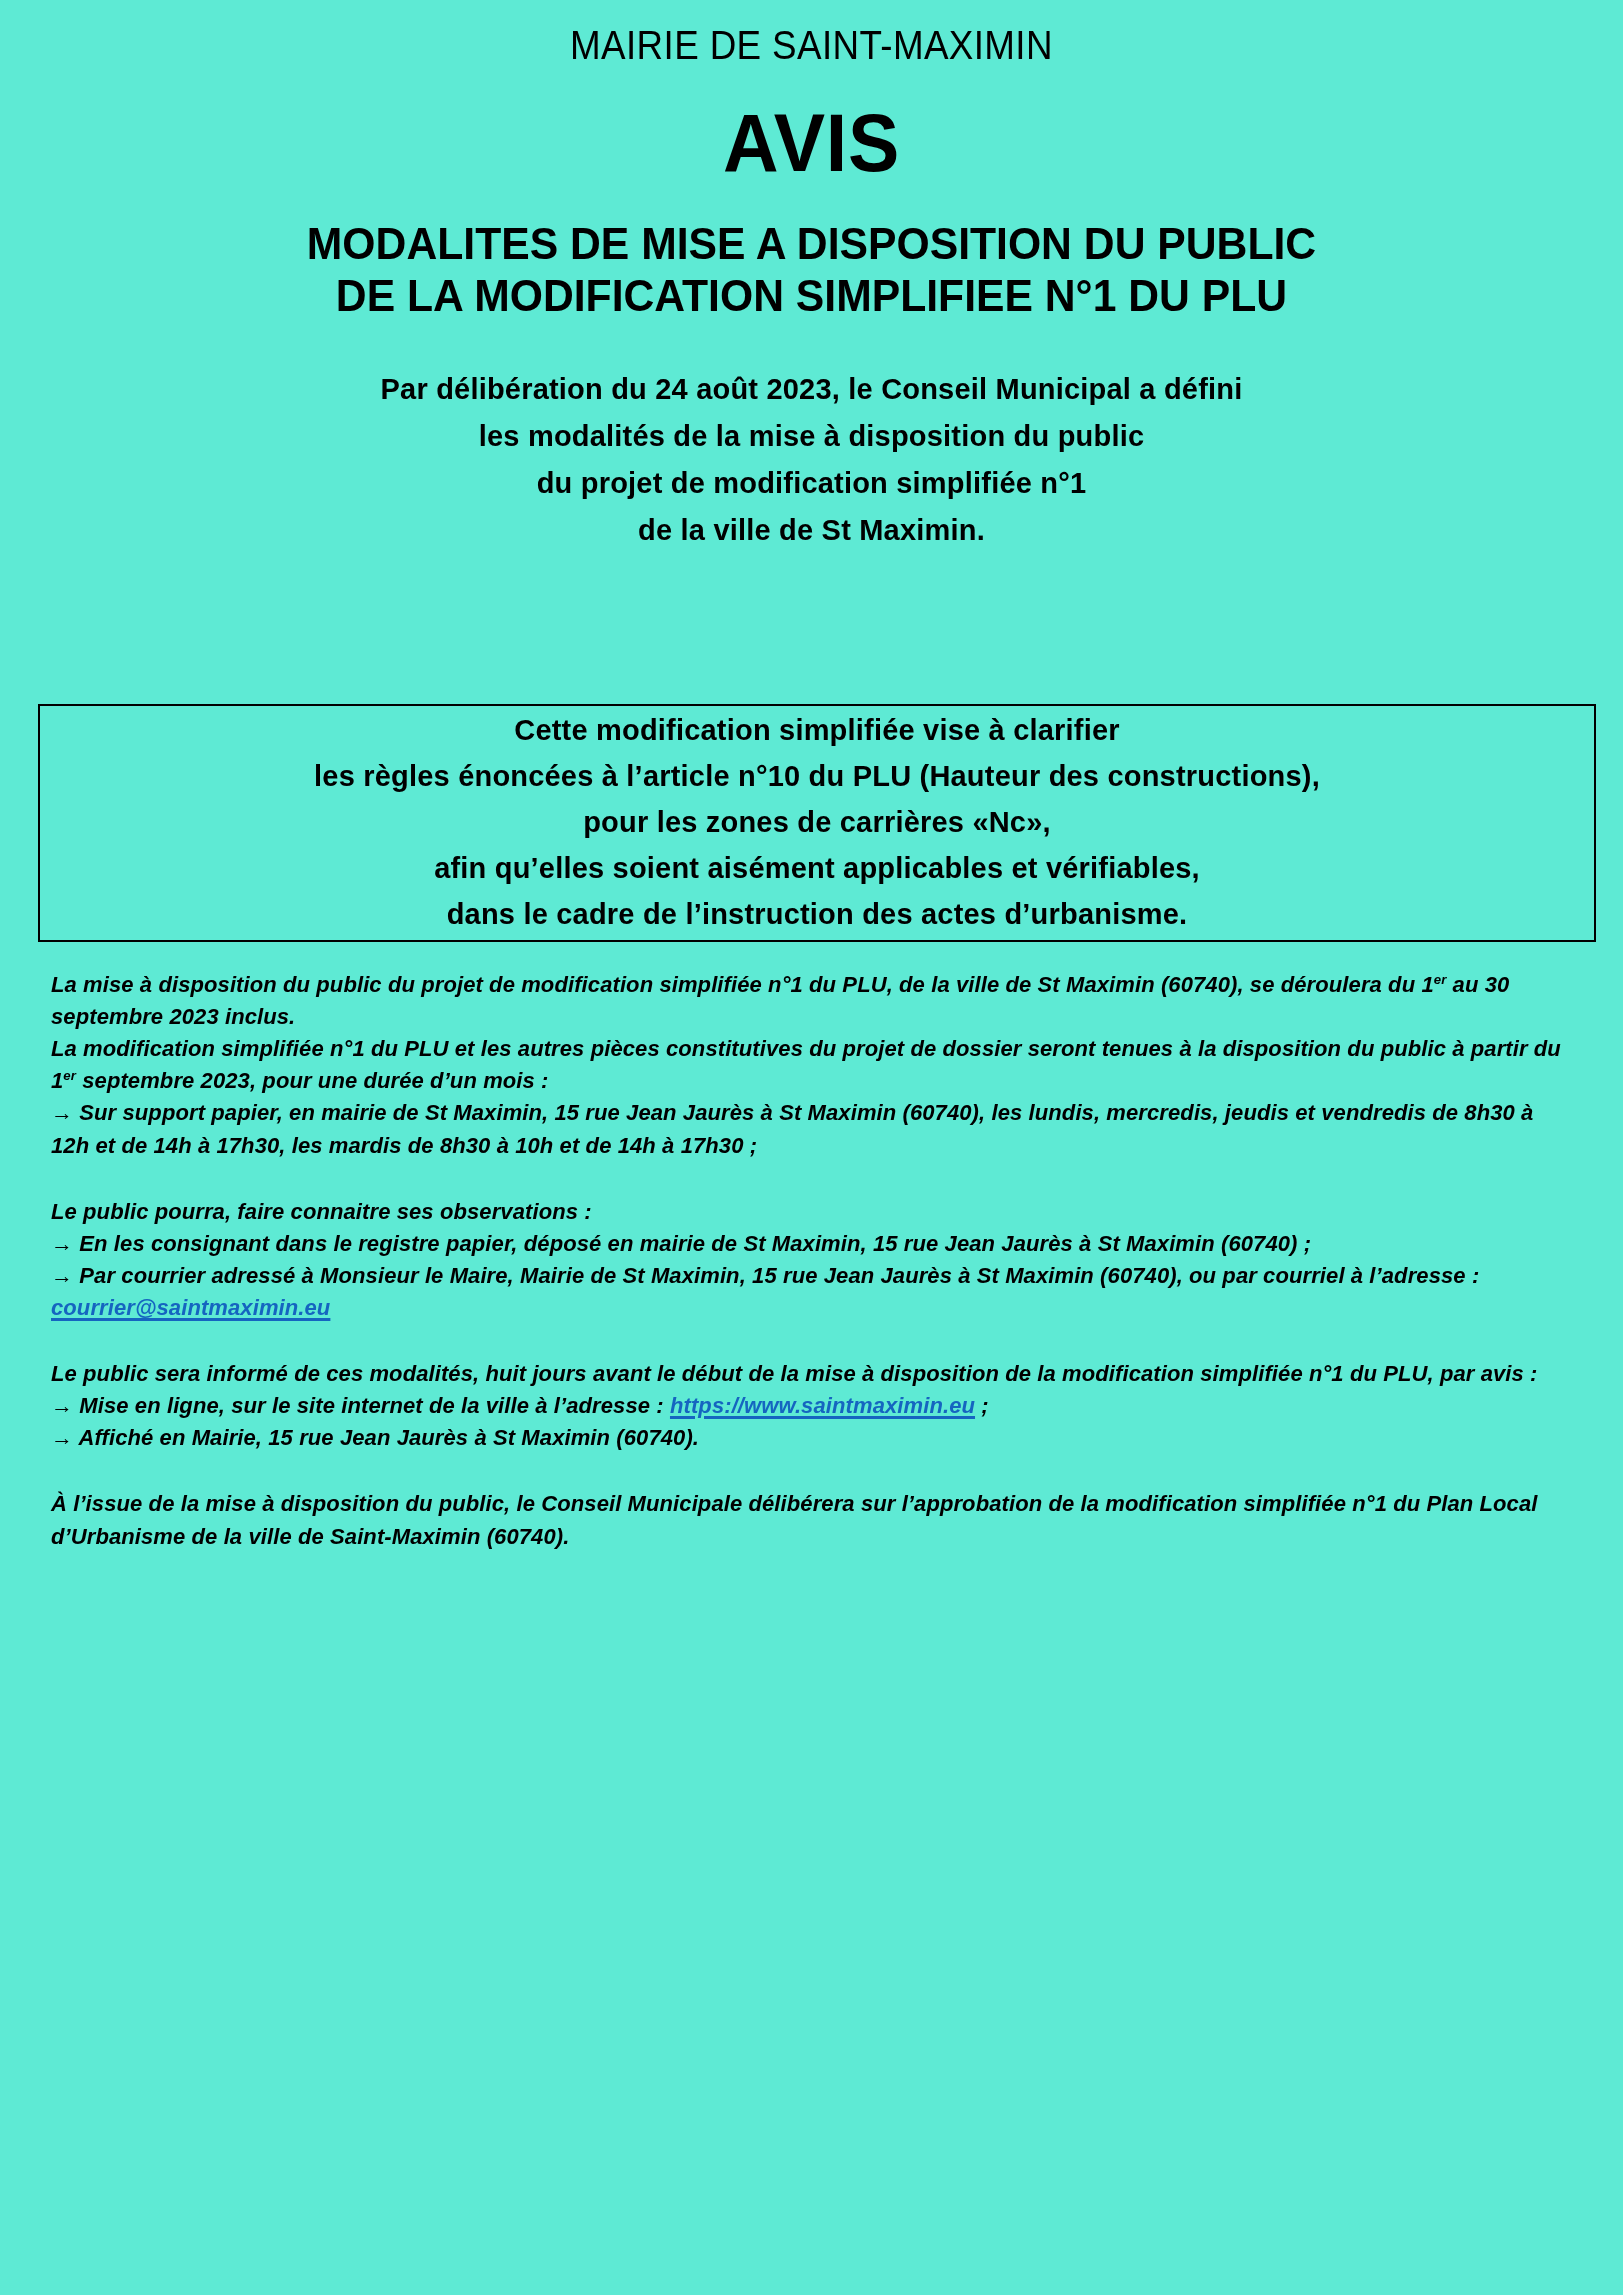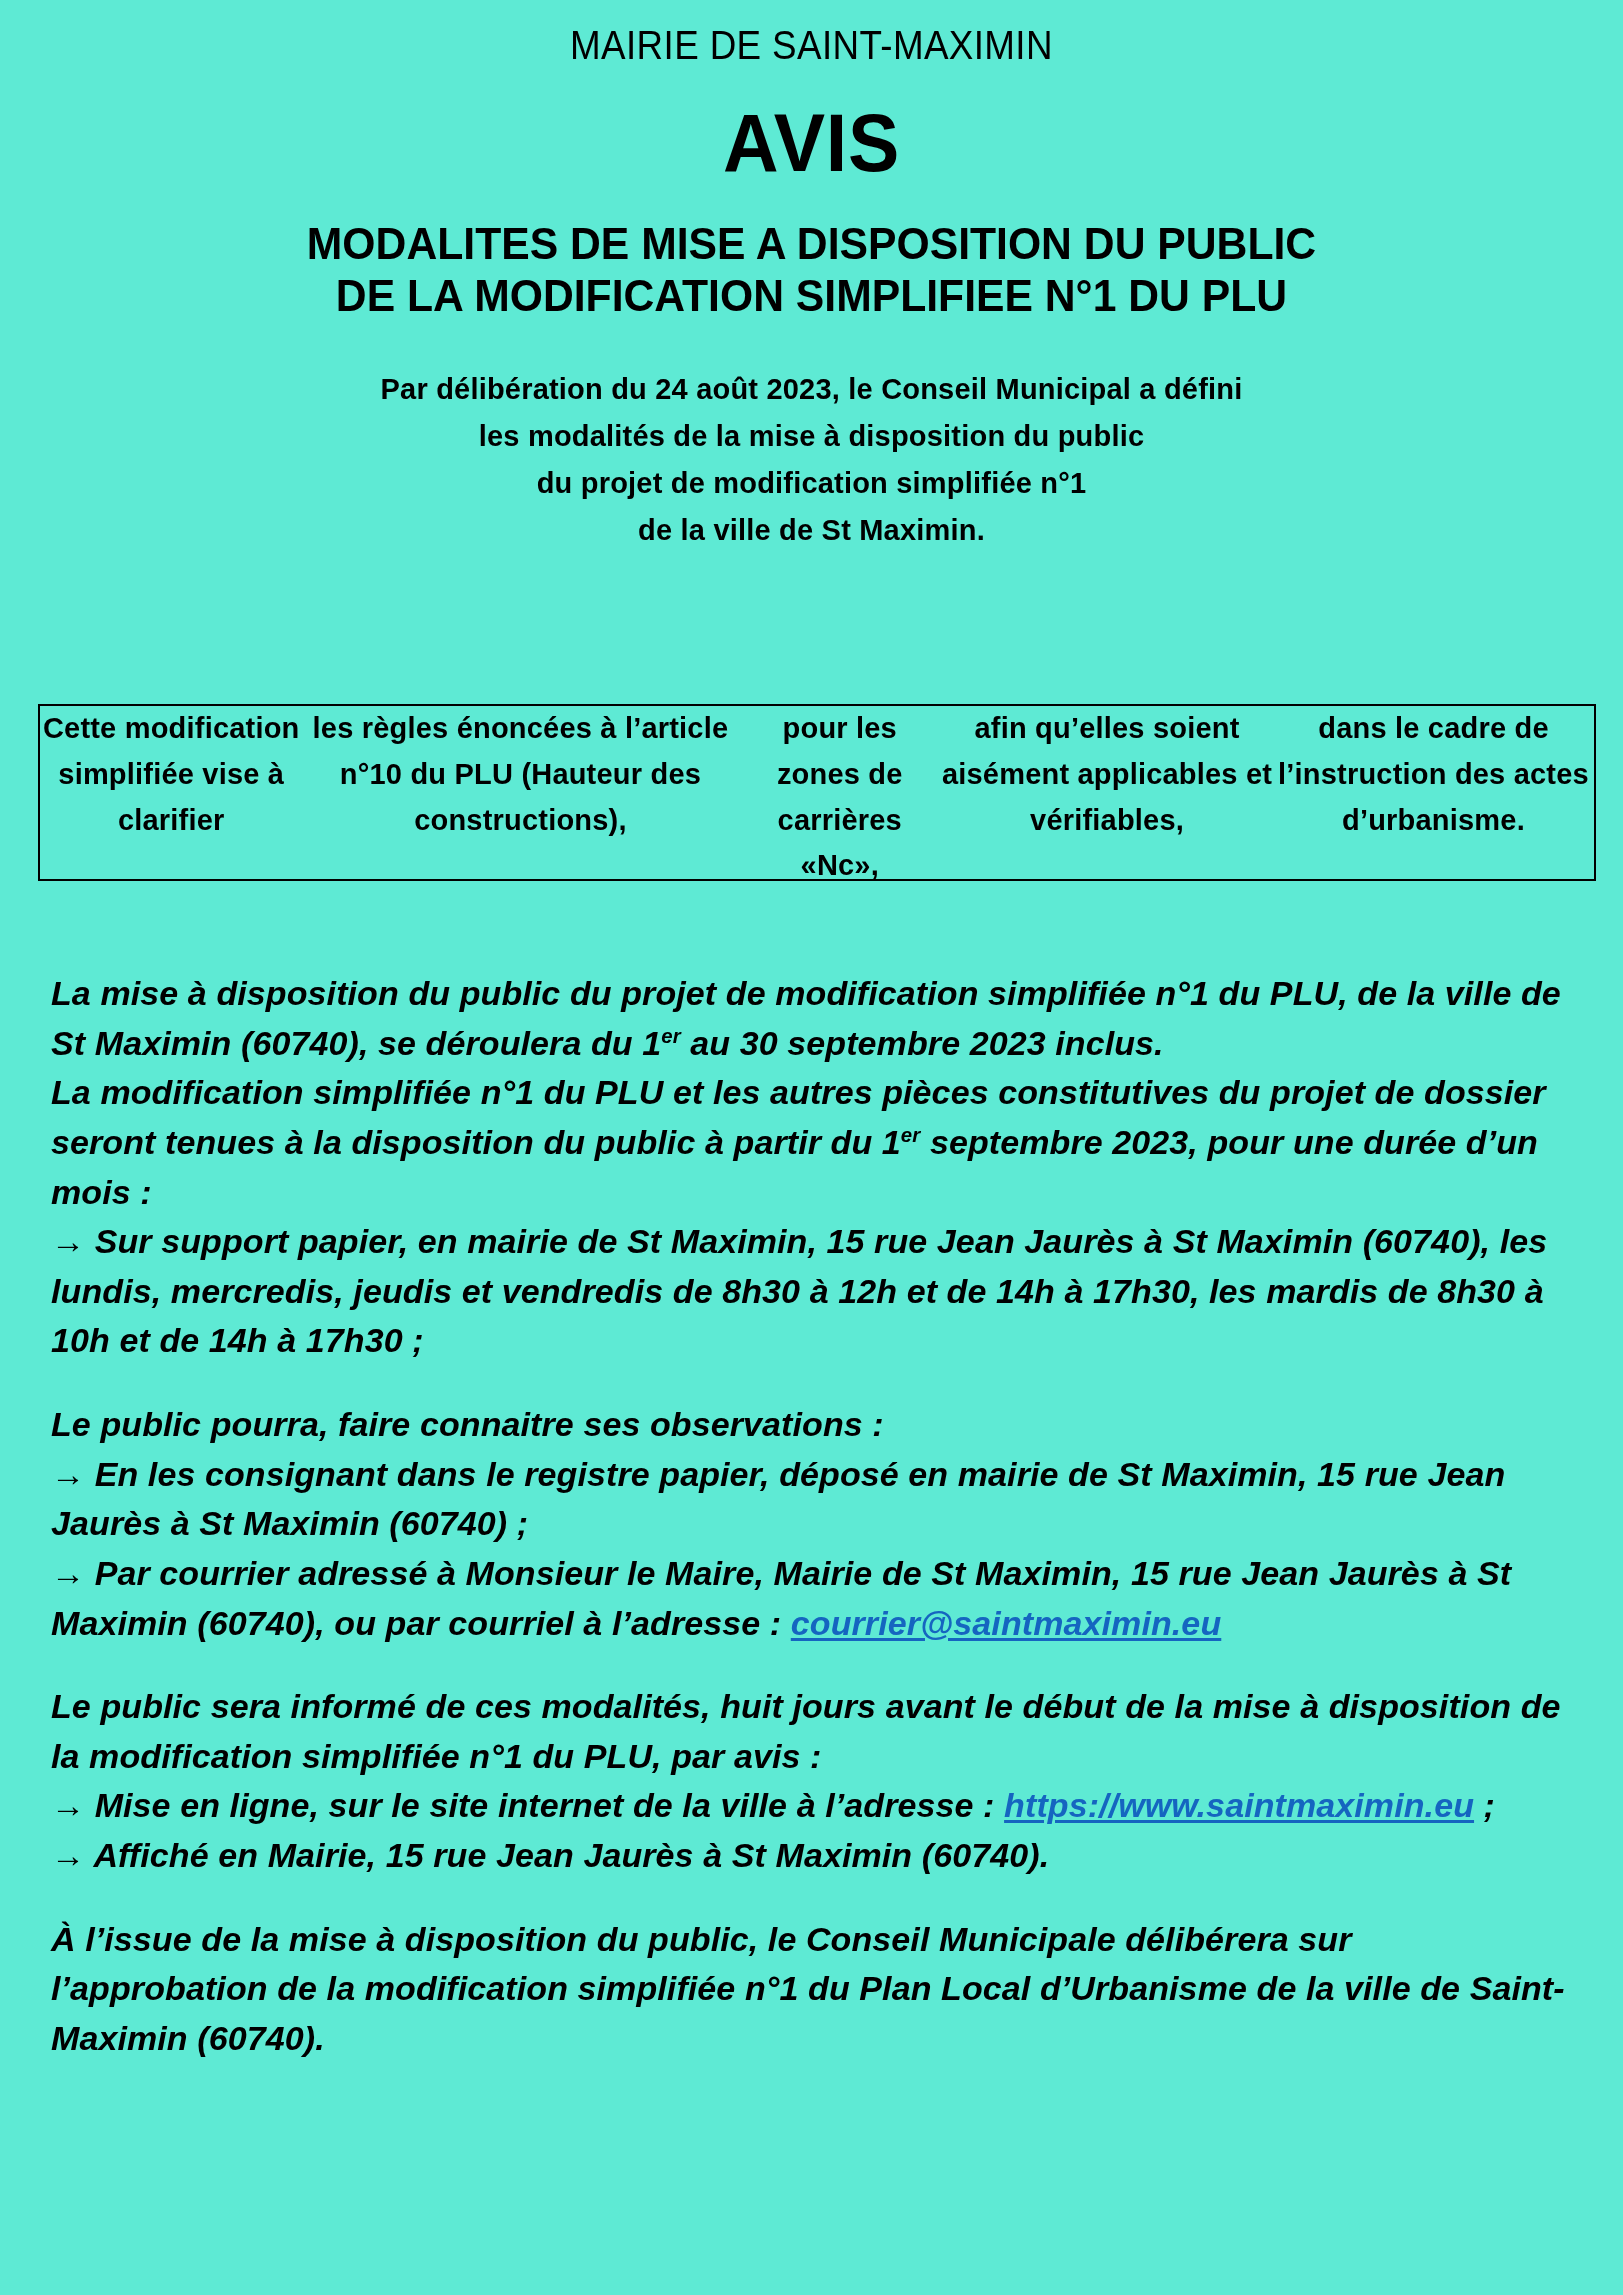--- a/index.html
+++ b/index.html
@@ -77,11 +77,11 @@
     left: 38px;
     top: 704px;
     width: 1558px;
-    height: 177px;
+    height: 238px;
     border: 2.5px solid #000000;
     box-sizing: border-box;
     display: flex;
-    flex-direction: row;
+    flex-direction: column;
     justify-content: center;
     text-align: center;
   }

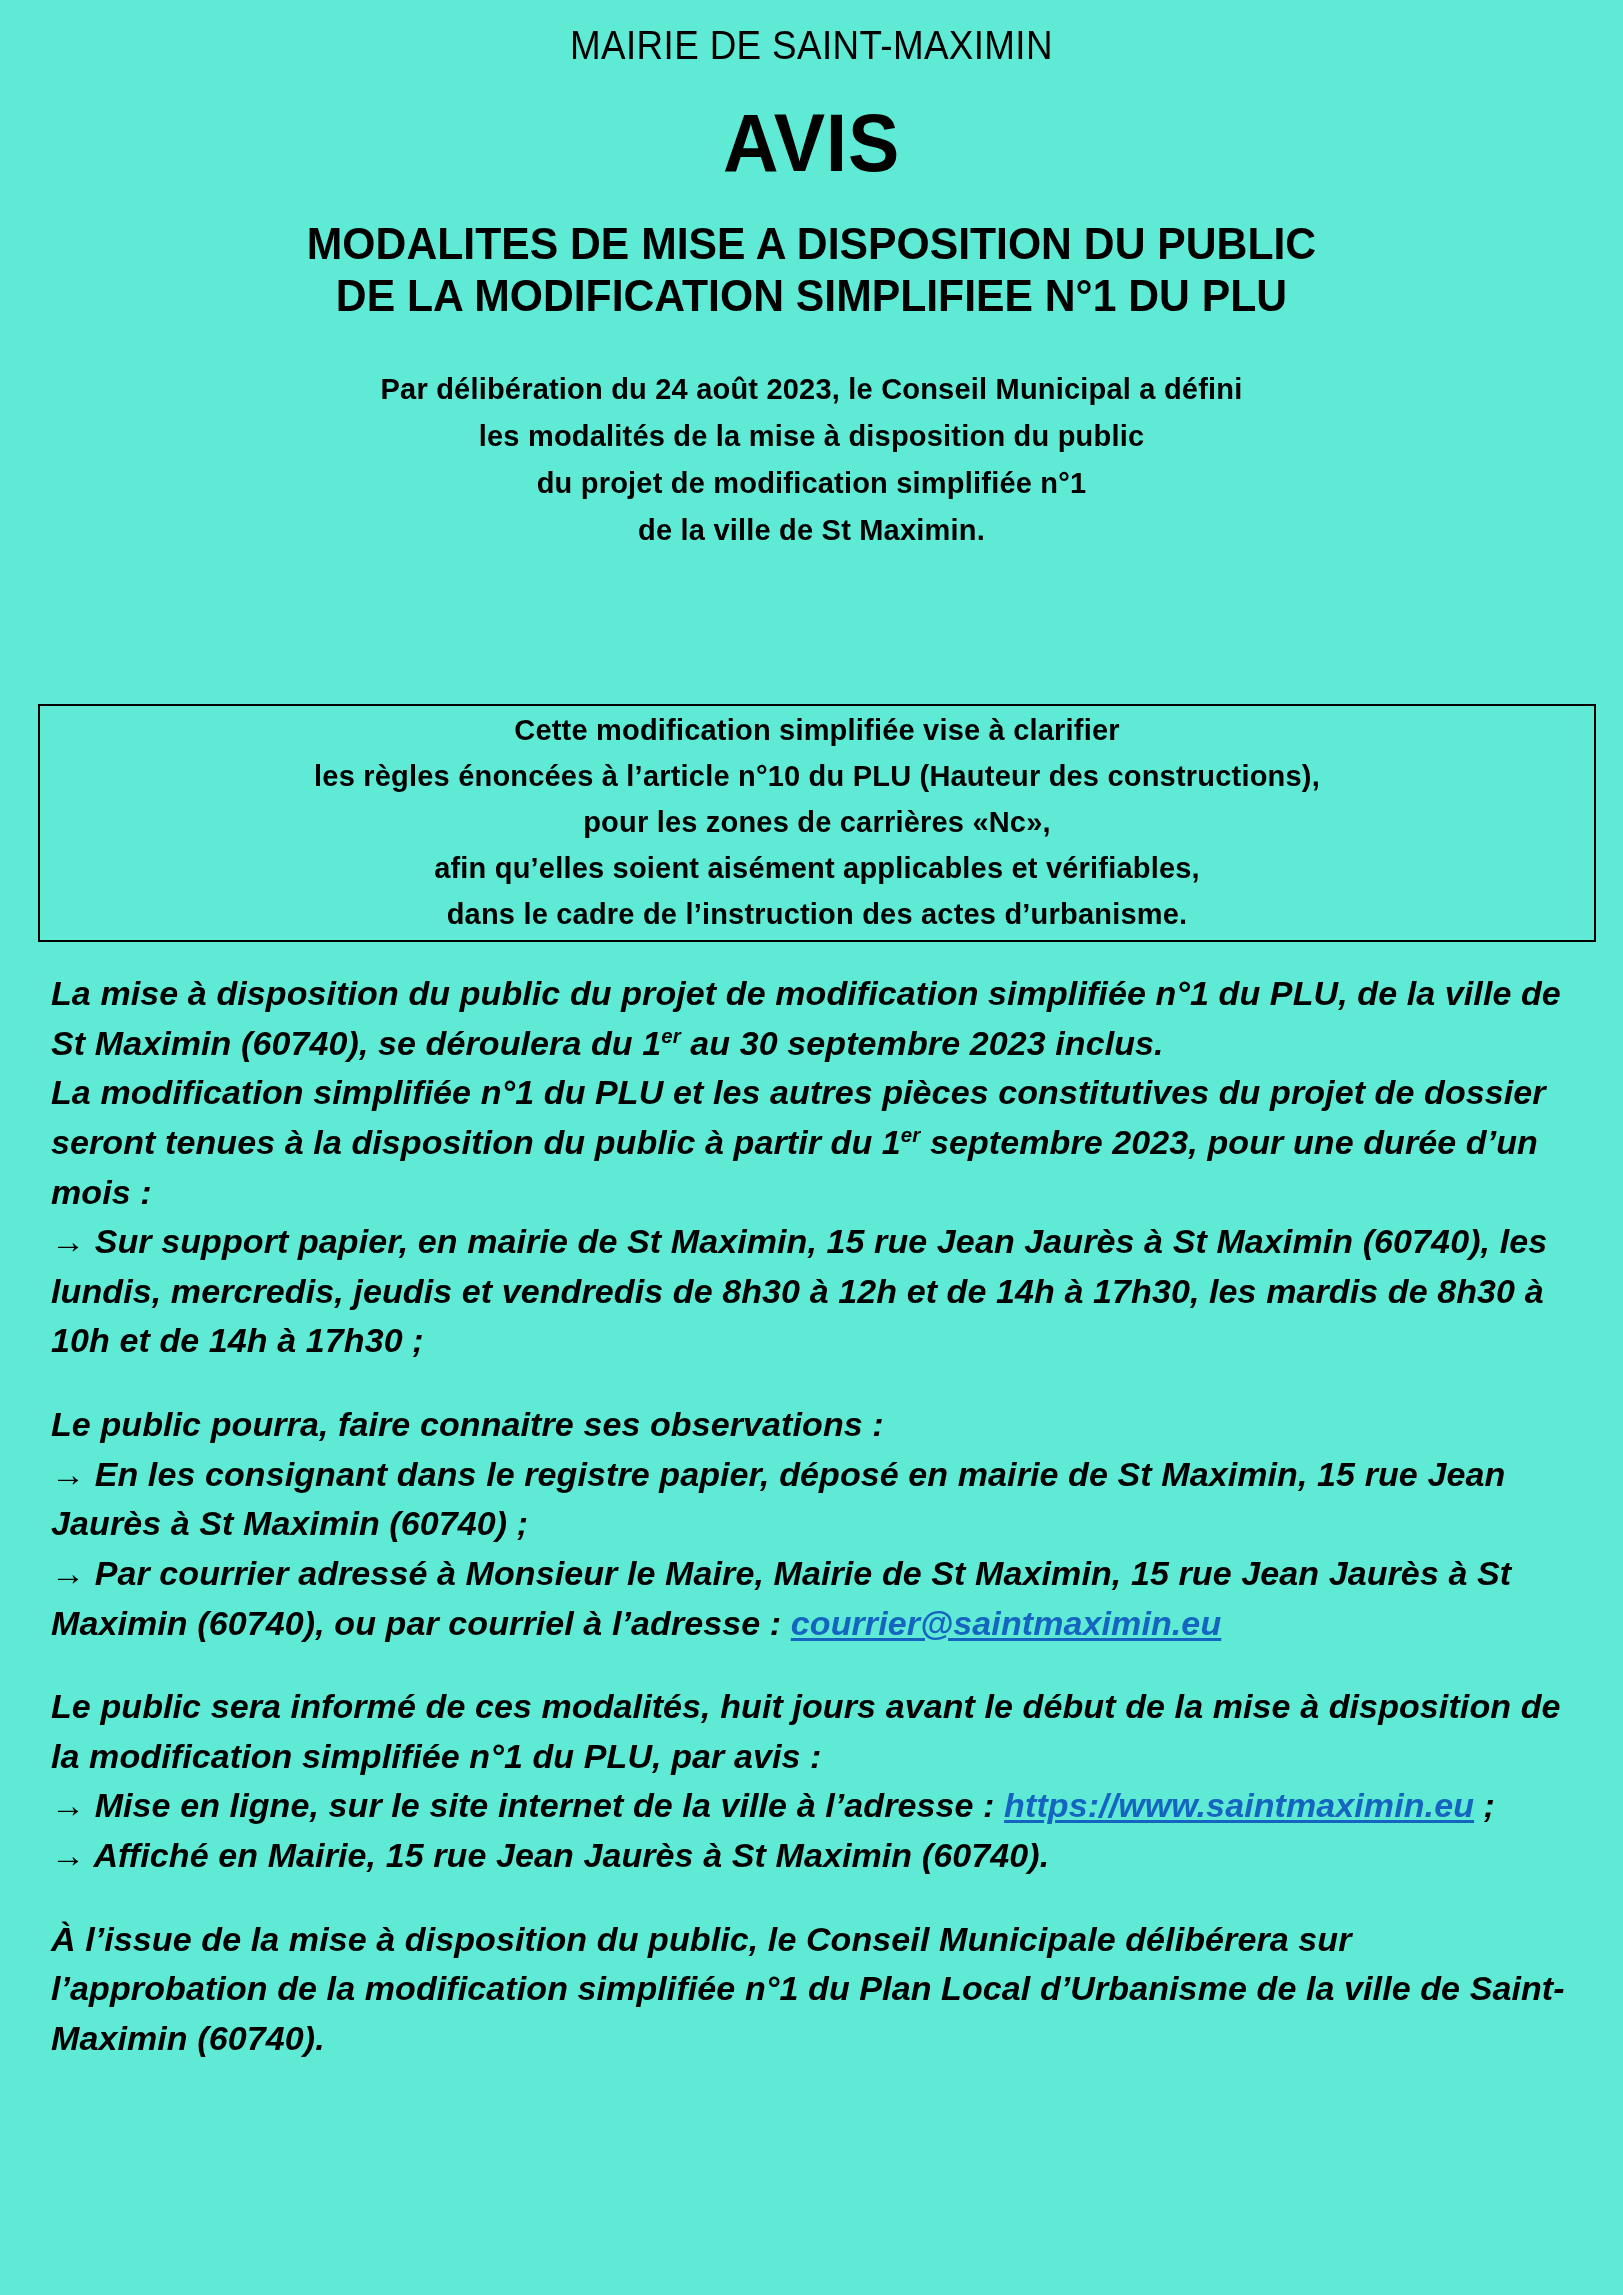--- a/index.html
+++ b/index.html
@@ -107,7 +107,7 @@
     font-family: "Liberation Sans", sans-serif;
     font-weight: bold;
     font-style: italic;
-    font-size: 34px;
+    font-size: 22px;
     line-height: 1.46;
     color: #000000;
     letter-spacing: 0.1px;

